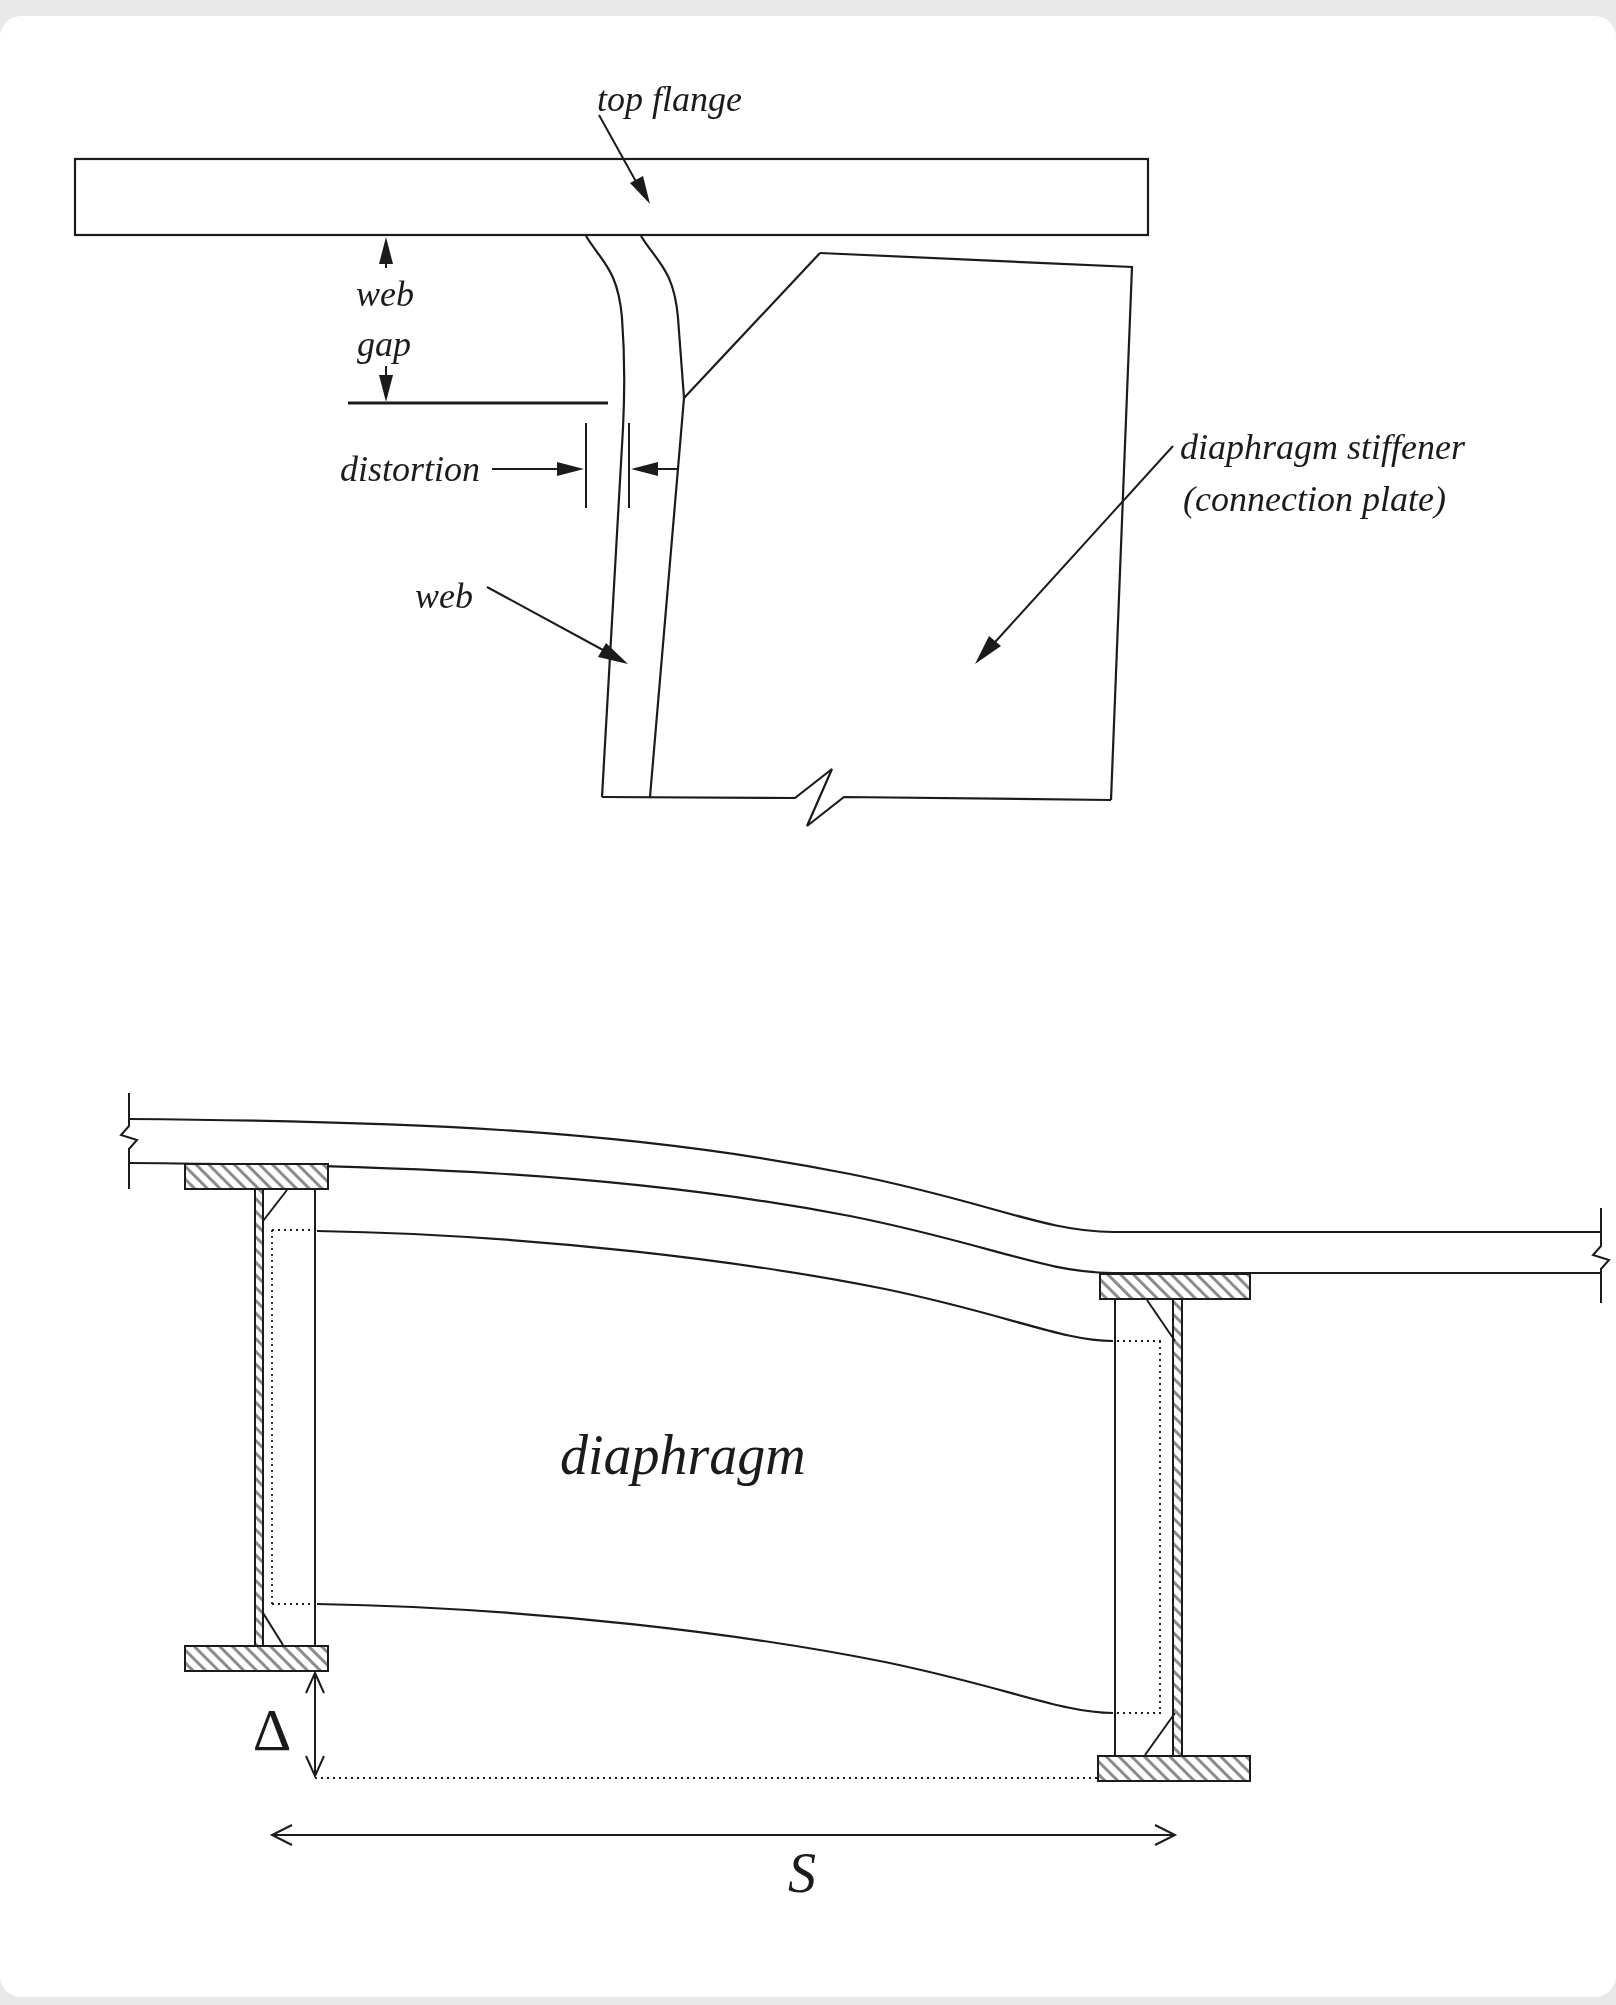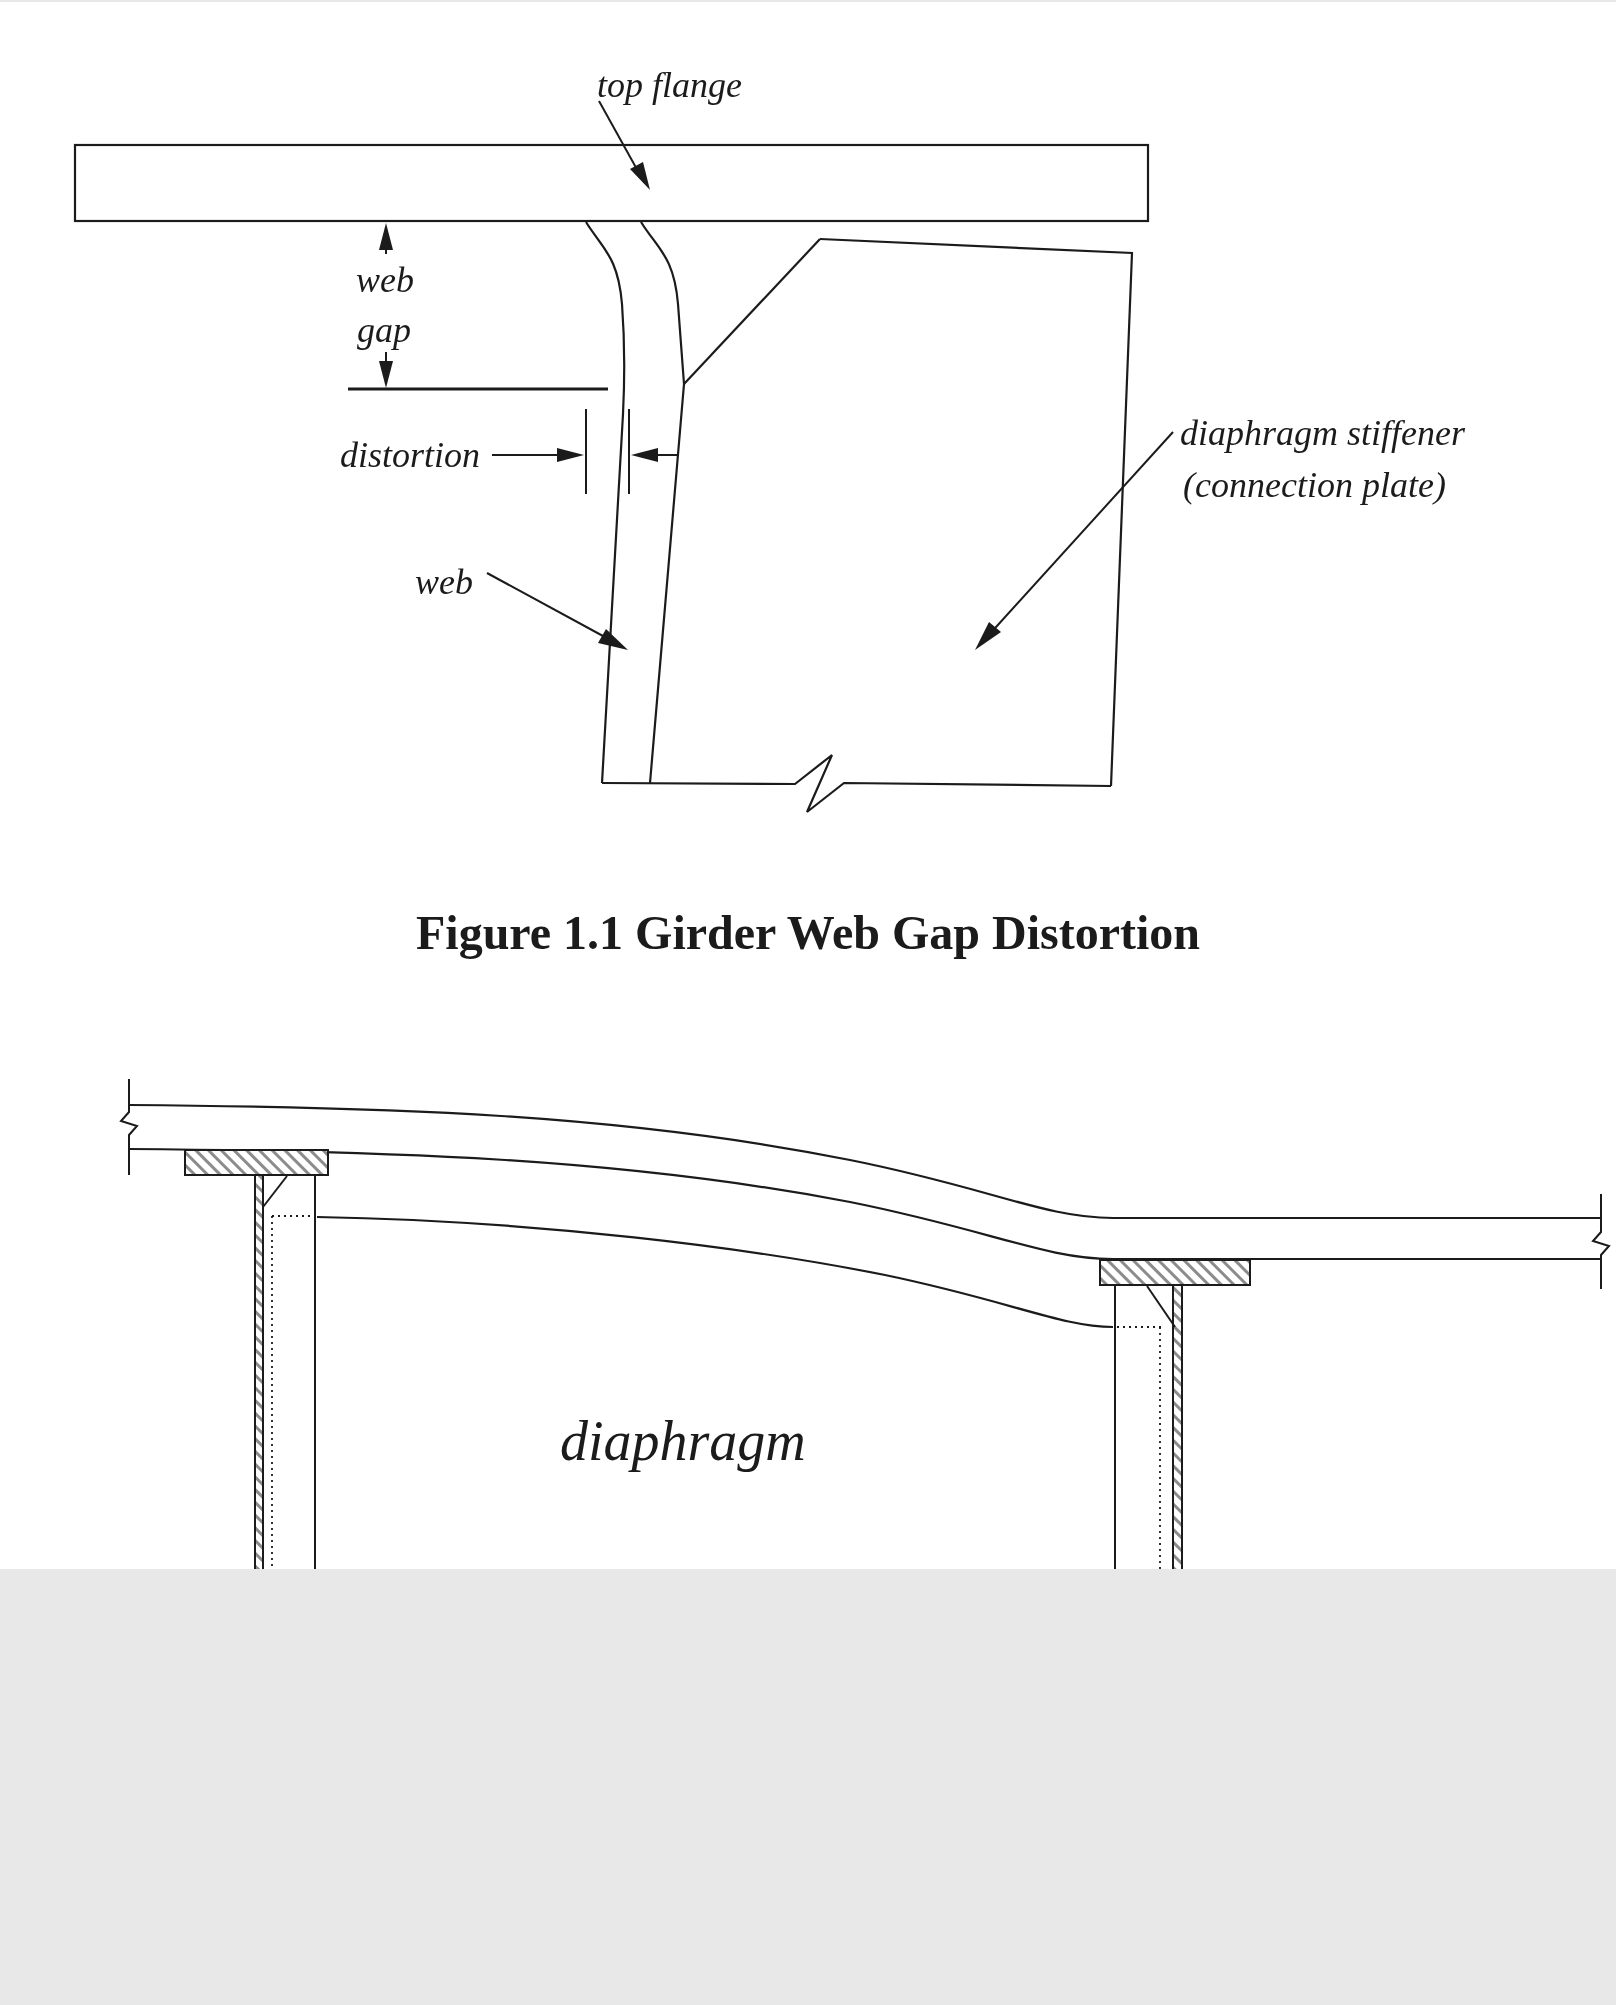--- a/index.html
+++ b/index.html
@@ -11,11 +11,12 @@
   .page{
     position:relative;
     width:1616px;
-    height:1567px;
-    margin:2px auto;
+    height:1981px;
+    margin:16px auto;
     background:var(--paper);
     overflow:hidden;
     font-family:"Liberation Serif", serif;
+    border-radius:21px;
   }
   svg.drawing{position:absolute;left:0;top:0;}
   .ln{stroke:var(--ink);fill:none;stroke-width:2.2;stroke-linecap:butt;stroke-linejoin:miter;}

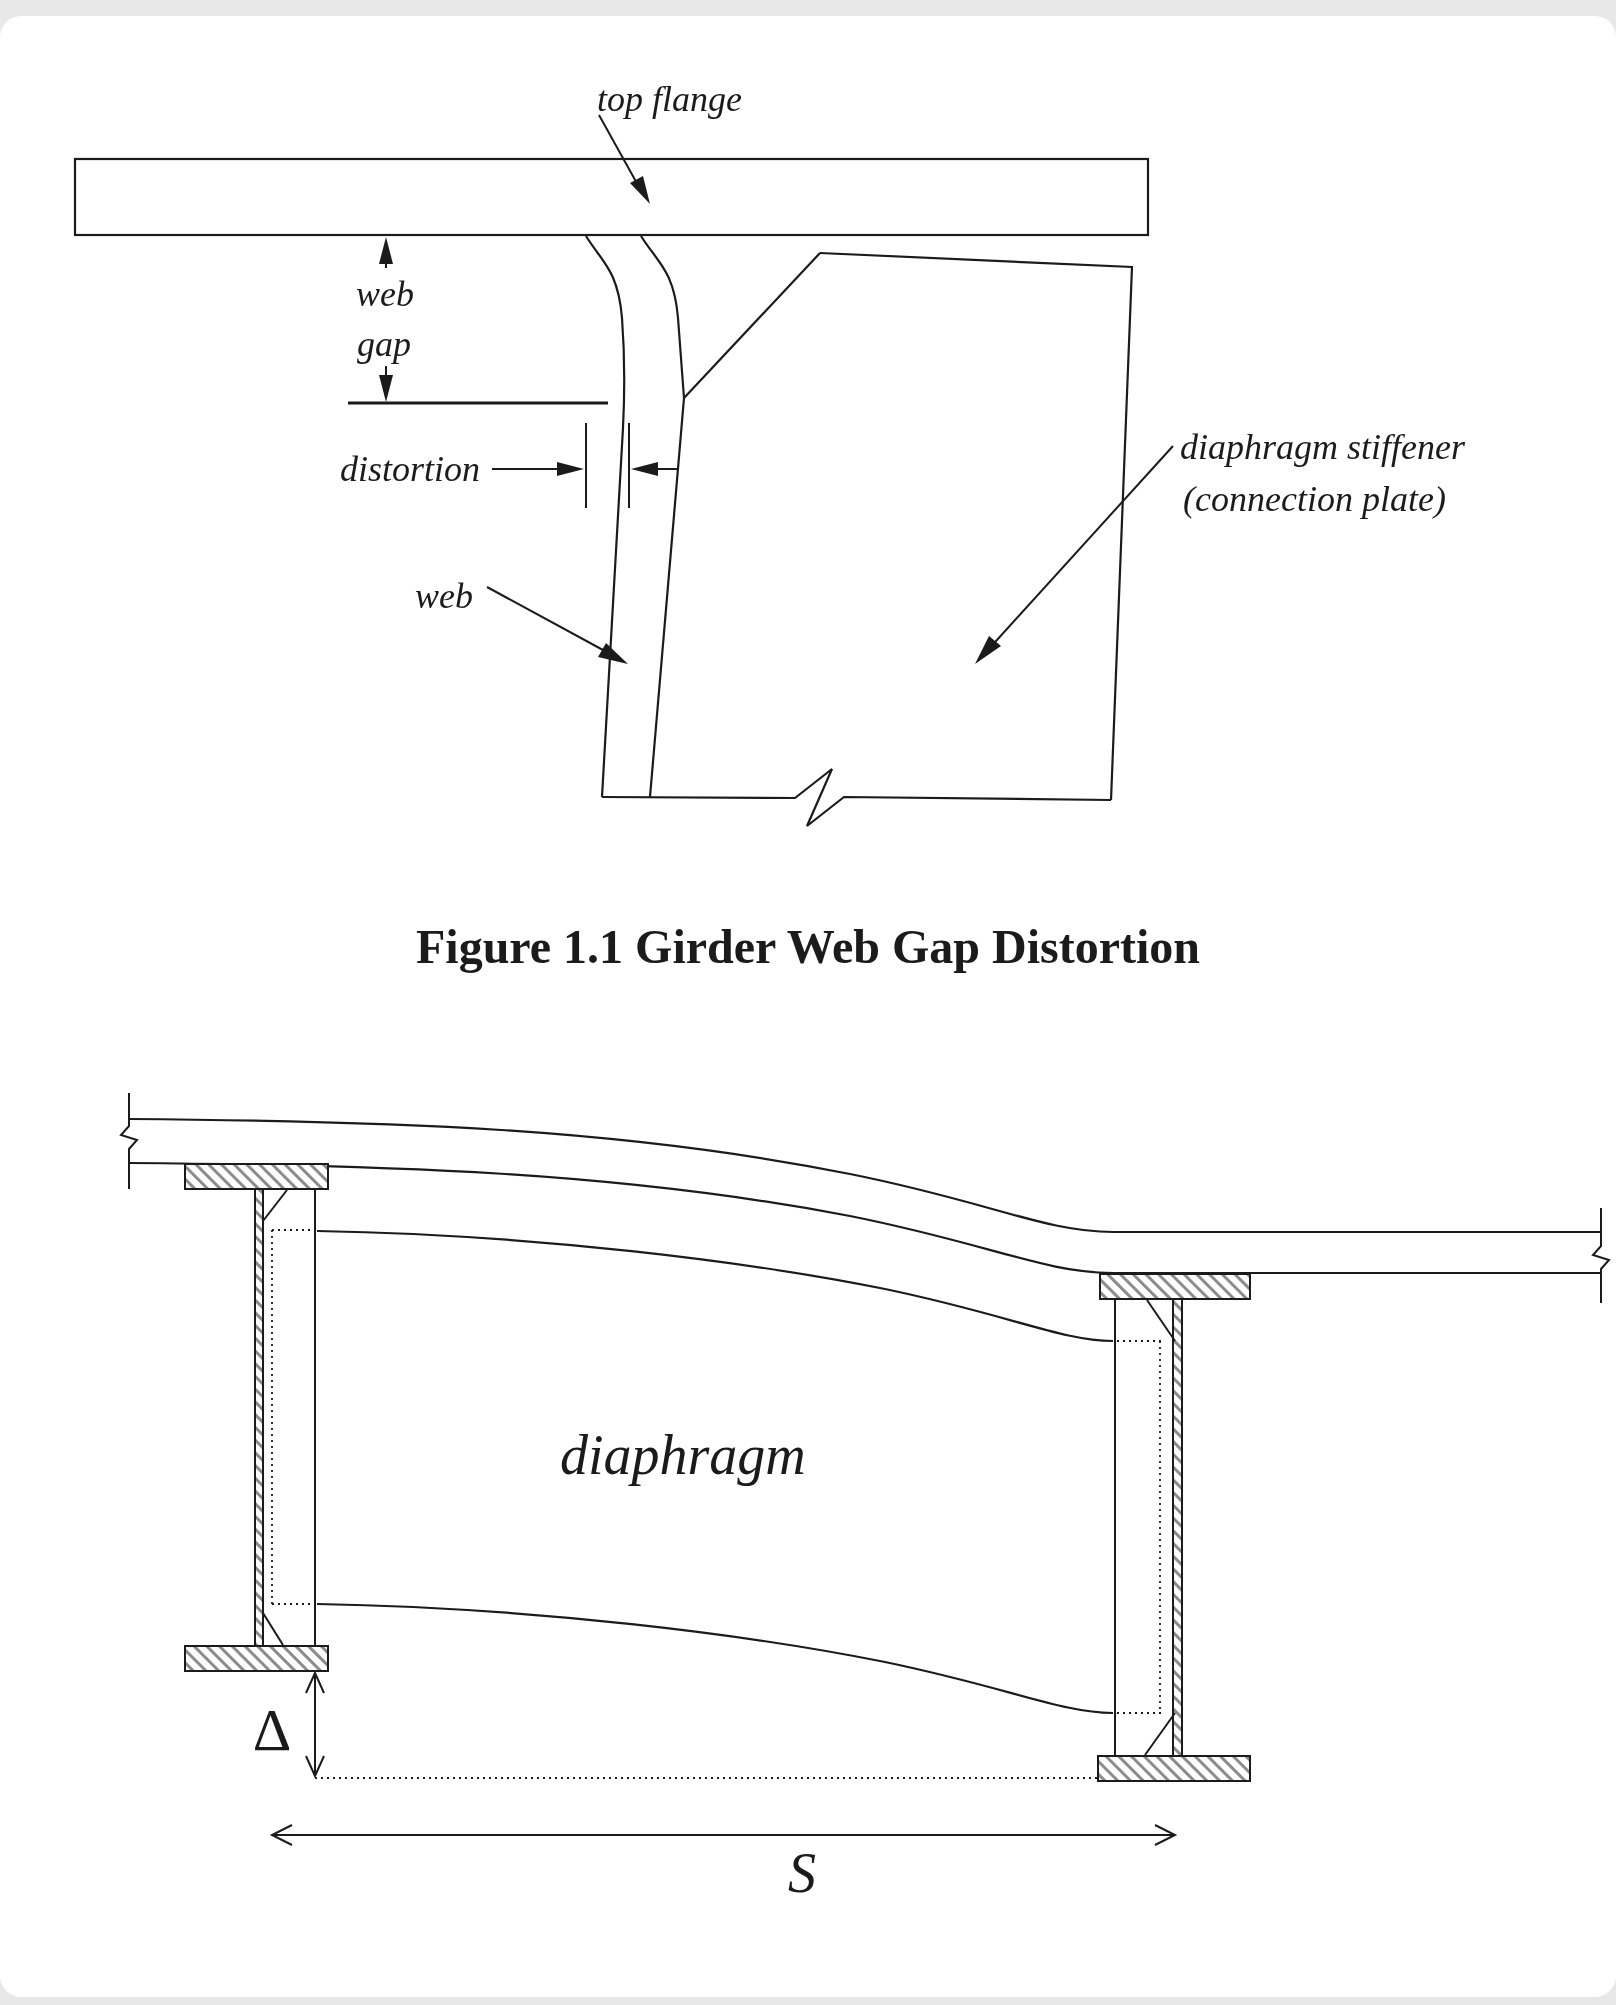--- a/index.html
+++ b/index.html
@@ -161,7 +161,6 @@
     </g>
   </svg>
 
-  <div class="caption caption-1">Figure 1.1 Girder Web Gap Distortion</div>
   <div class="caption caption-2">Figure 1.2 Differential Deflection of Adjacent Girders</div>
 
 </div>

